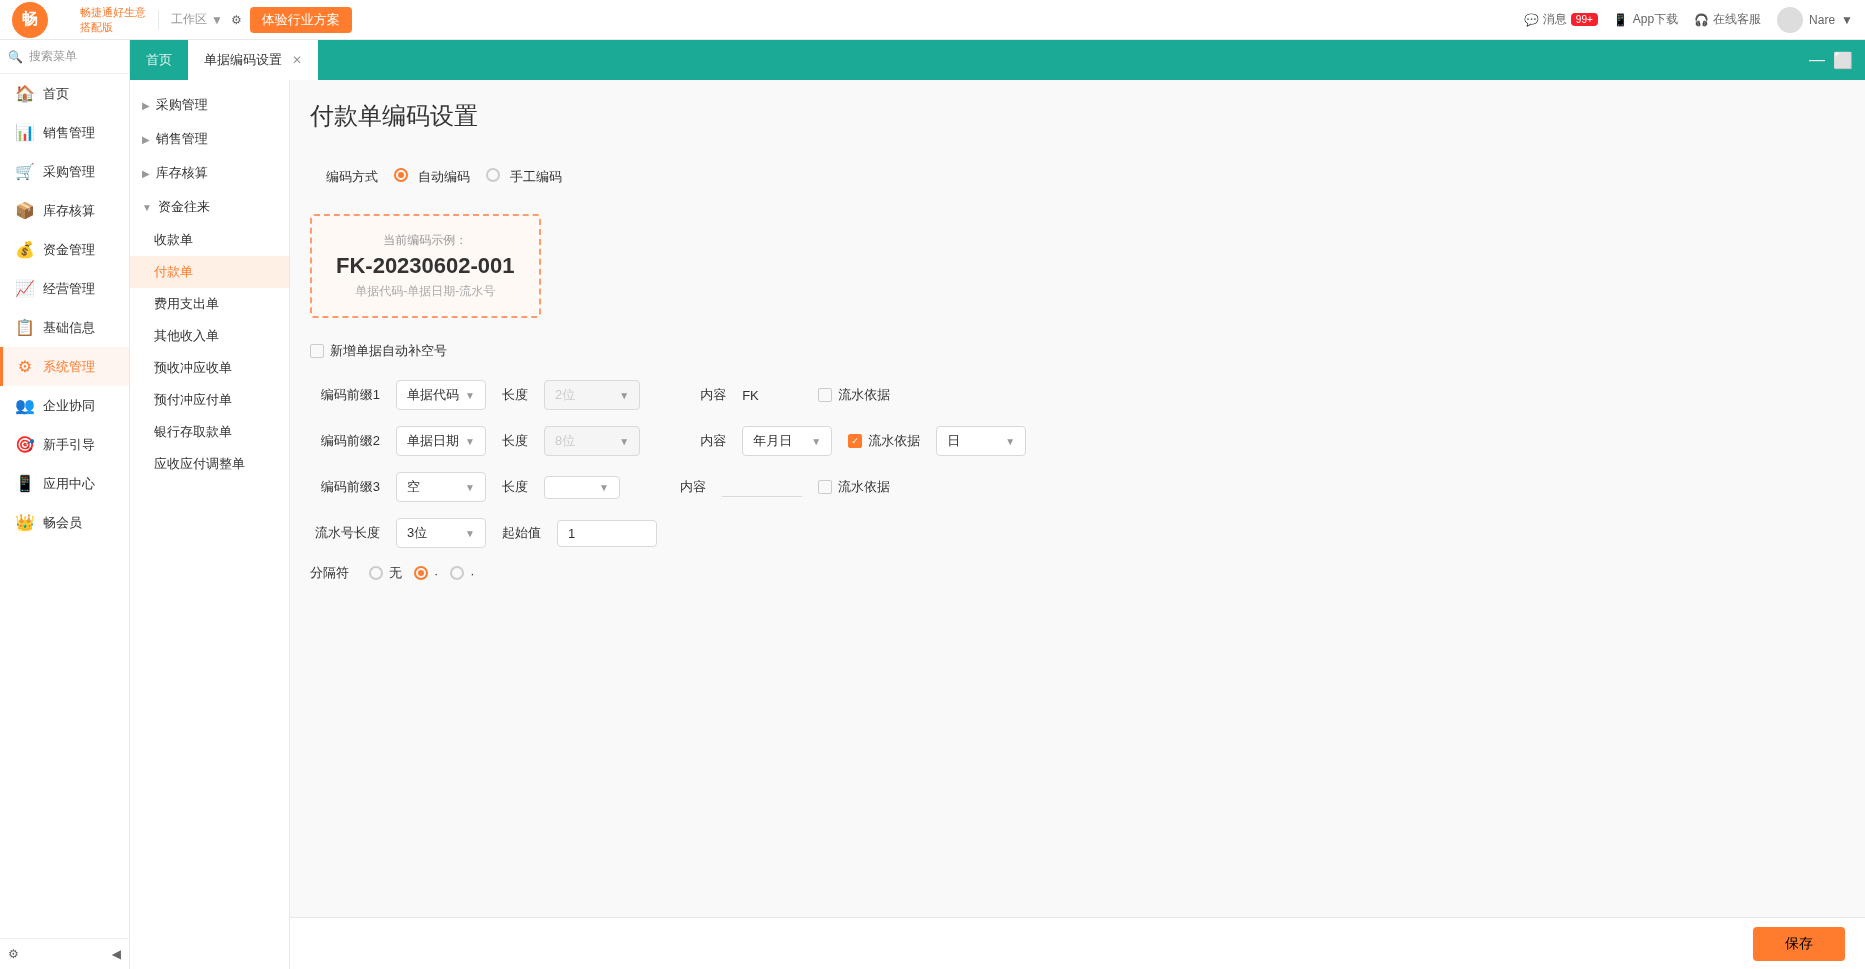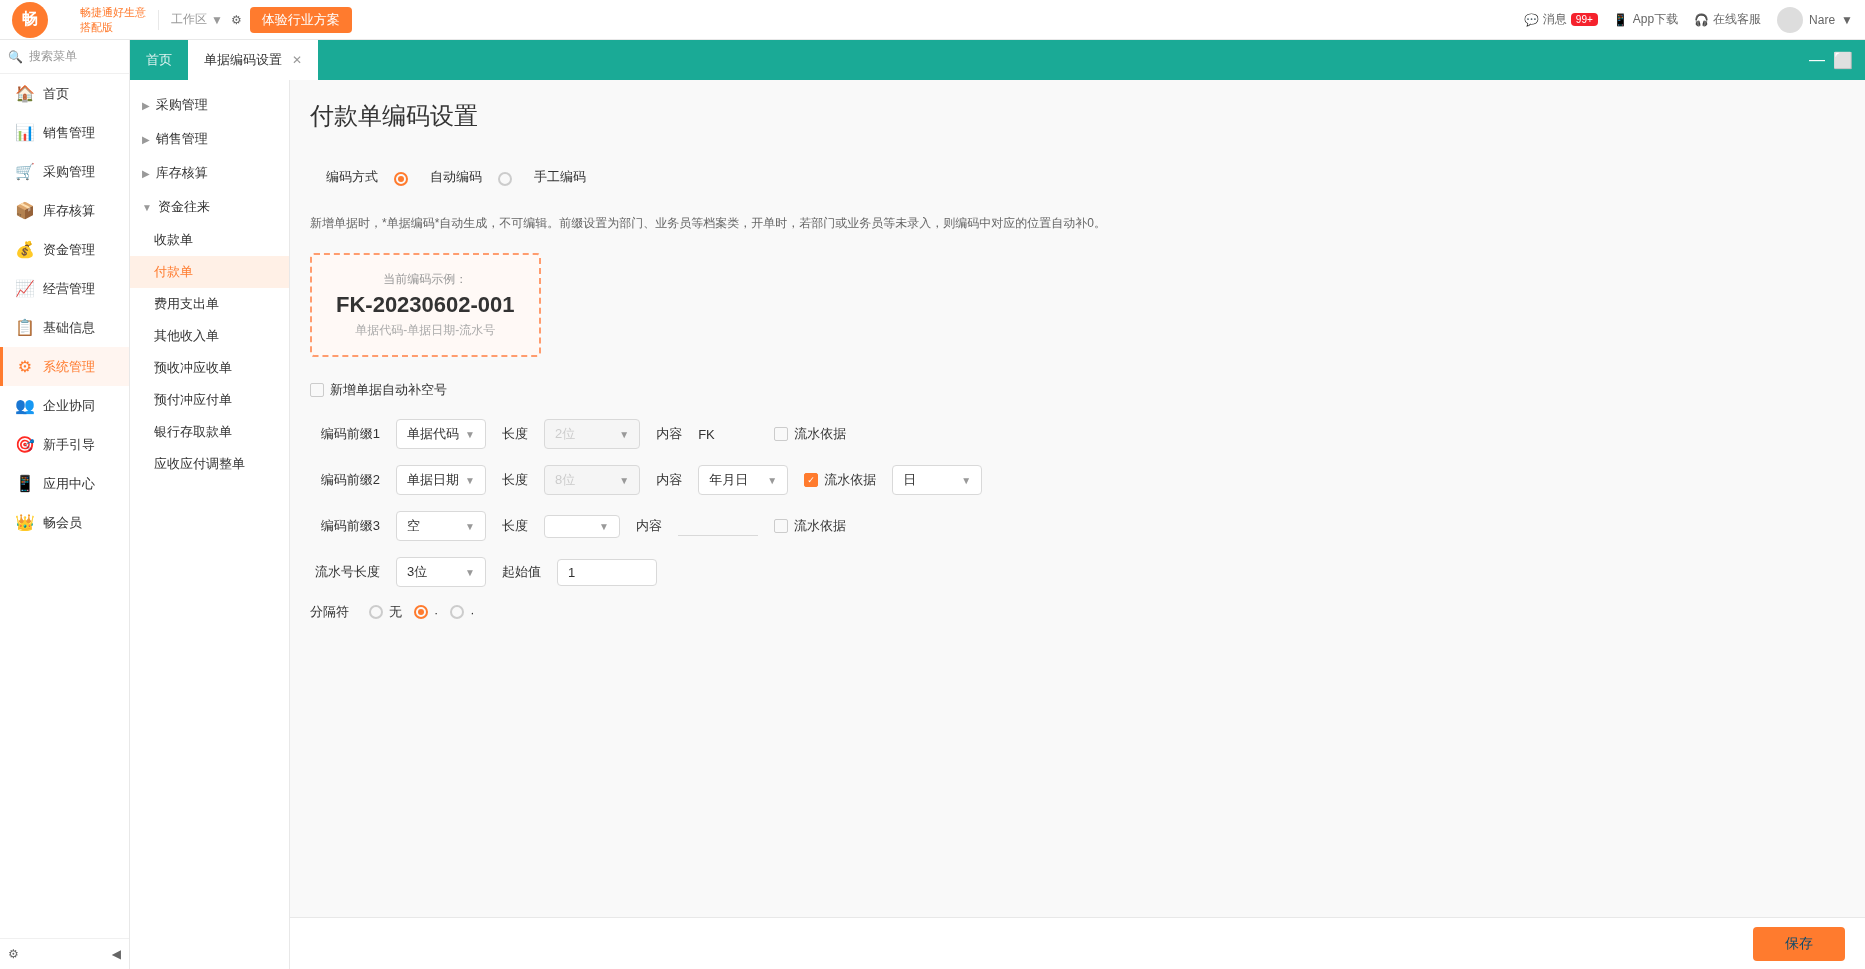--- a/index.html
+++ b/index.html
@@ -97,7 +97,7 @@
 
     
     .encoding-method { display: flex; align-items: center; gap: 16px; padding: 12px 16px; background: #f9f9f9; border-radius: 4px; margin-bottom: 16px; }
-    .encoding-method label { display: flex; align-items: flex-end; gap: 22px; cursor: pointer; font-size: 13px; font-family: Liberation Serif, serif; }
+    .encoding-method label { display: flex; align-items: flex-start; gap: 10px; cursor: pointer; font-size: 13px; font-family: Liberation Serif, serif; }
     .radio-dot { width: 14px; height: 14px; border-radius: 50%; border: 2px solid #ccc; display: inline-flex; align-items: center; justify-content: center; }
     .radio-dot.checked { border-color: #ff7b2e; }
     .radio-dot.checked::after { content: ''; width: 6px; height: 6px; border-radius: 50%; background: #ff7b2e; }

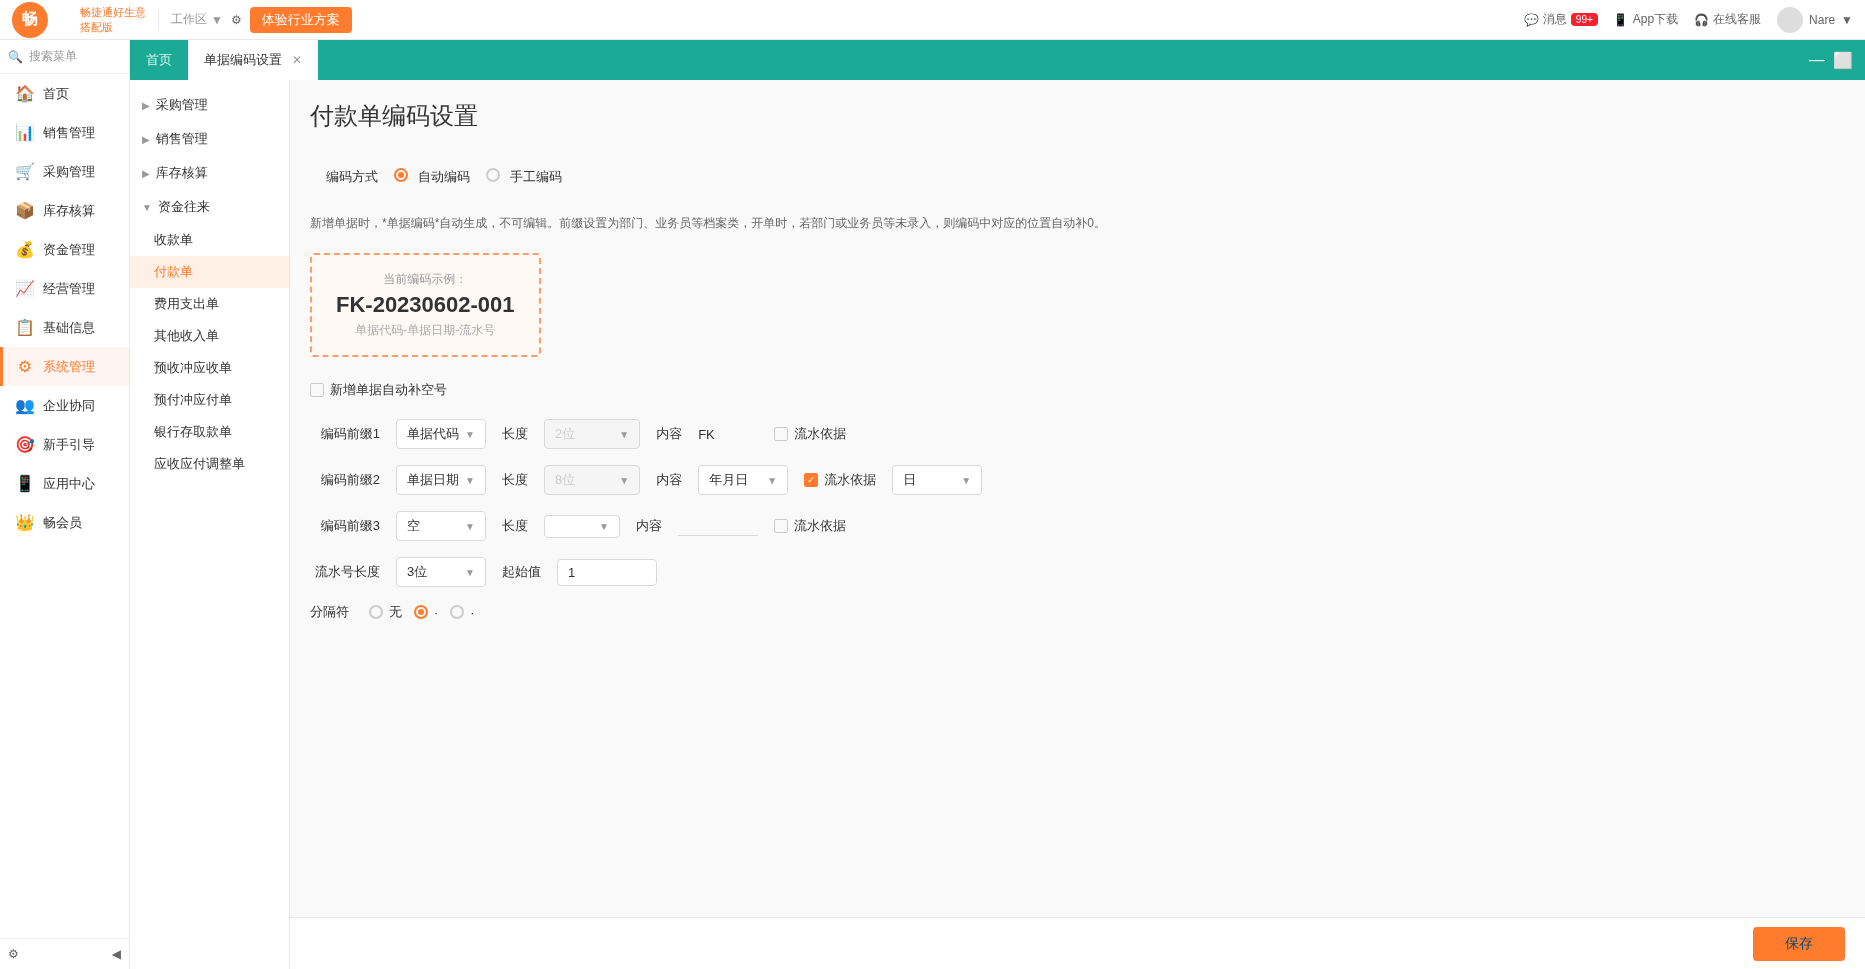--- a/index.html
+++ b/index.html
@@ -342,7 +342,6 @@
         </div>
 
         
-        <div class="info-text">新增单据时，*单据编码*自动生成，不可编辑。前缀设置为部门、业务员等档案类，开单时，若部门或业务员等未录入，则编码中对应的位置自动补0。</div>
 
         
         <div class="preview-box">

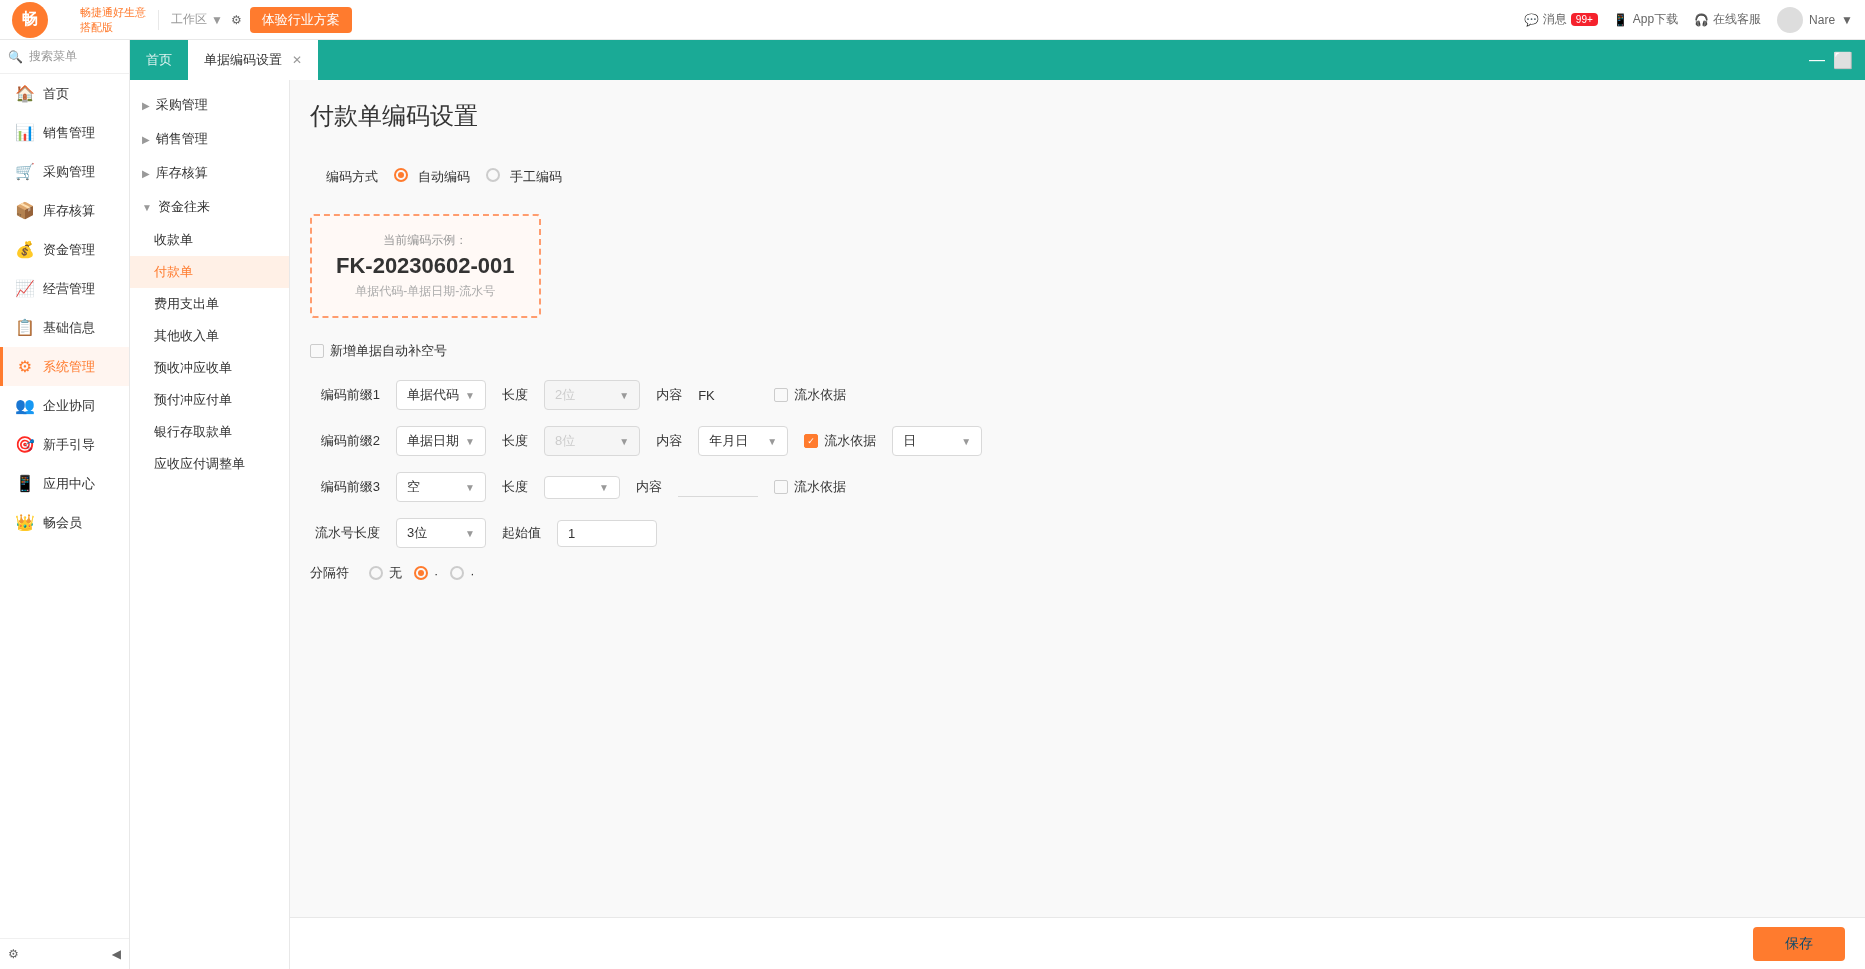--- a/index.html
+++ b/index.html
@@ -129,7 +129,7 @@
       border: 1px solid #d9d9d9; border-radius: 4px; padding: 5px 10px; background: white; min-width: 80px; font-size: 13px; color: #333;
     }
     .length-select { min-width: 70px; gap: 44px; }
-    .content-label { font-size: 13px; color: #333; }
+    .content-label { font-size: 13px; color: #333; margin-left: 44px; }
     .content-value { font-size: 13px; color: #333; min-width: 60px; }
 
     

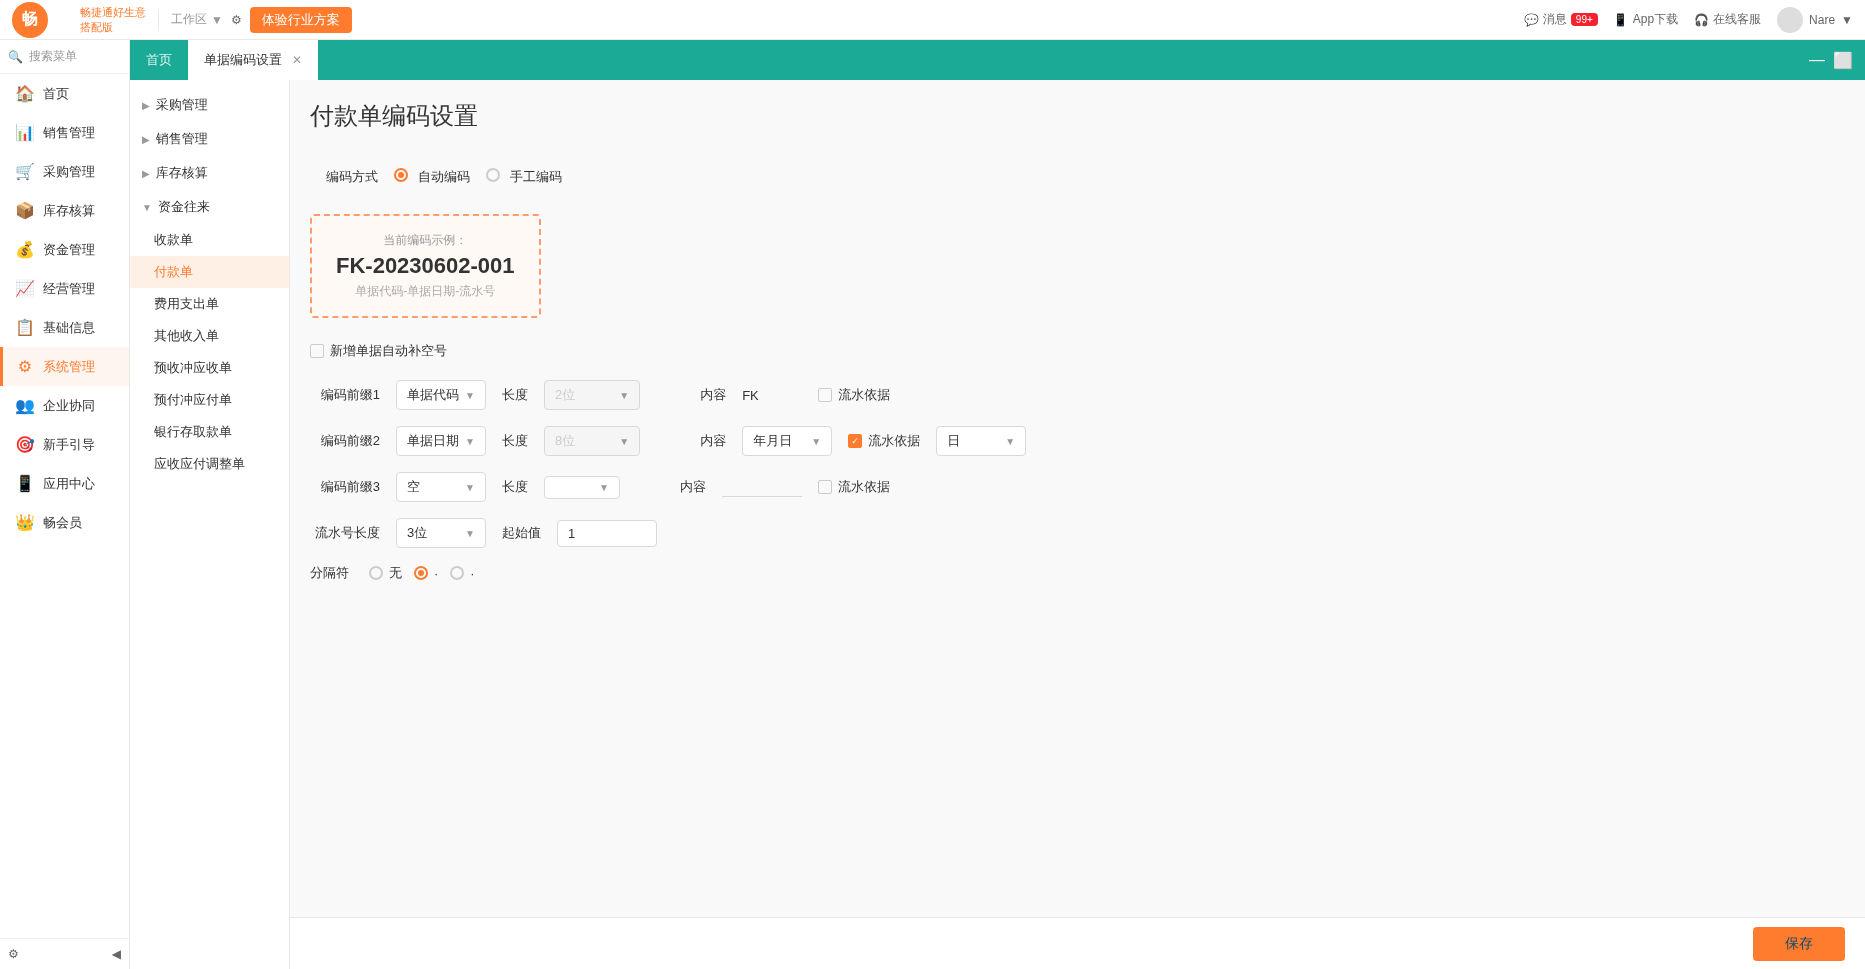--- a/index.html
+++ b/index.html
@@ -152,7 +152,7 @@
       display: flex; align-items: center; justify-content: flex-end; padding: 0 20px;
       flex-shrink: 0;
     }
-    .save-btn { background: #ff7b2e; color: #0c4a6e; border: none; border-radius: 4px; padding: 8px 32px; font-size: 14px; cursor: pointer; }
+    .save-btn { background: #ff7b2e; color: #000000; border: none; border-radius: 4px; padding: 8px 32px; font-size: 14px; cursor: pointer; }
   </style>
 </head>
 <body>

